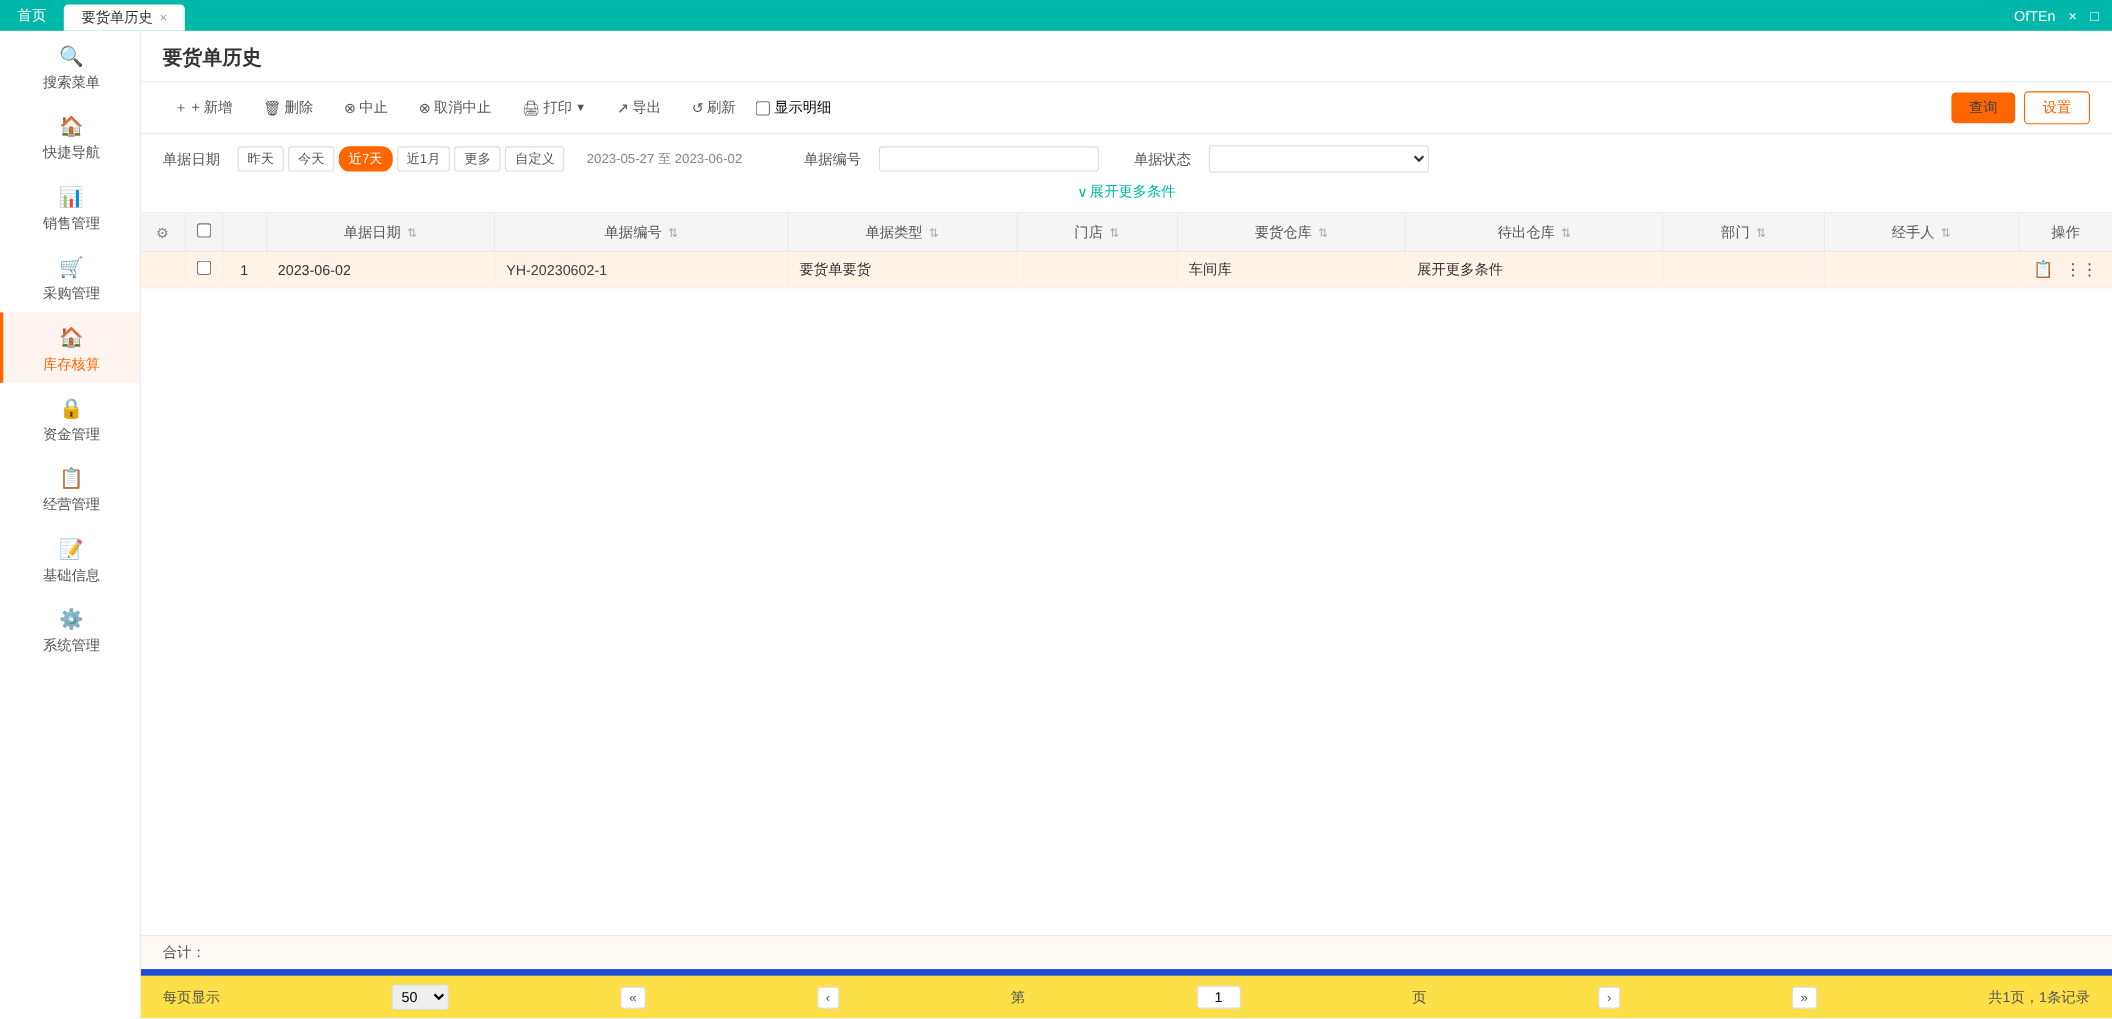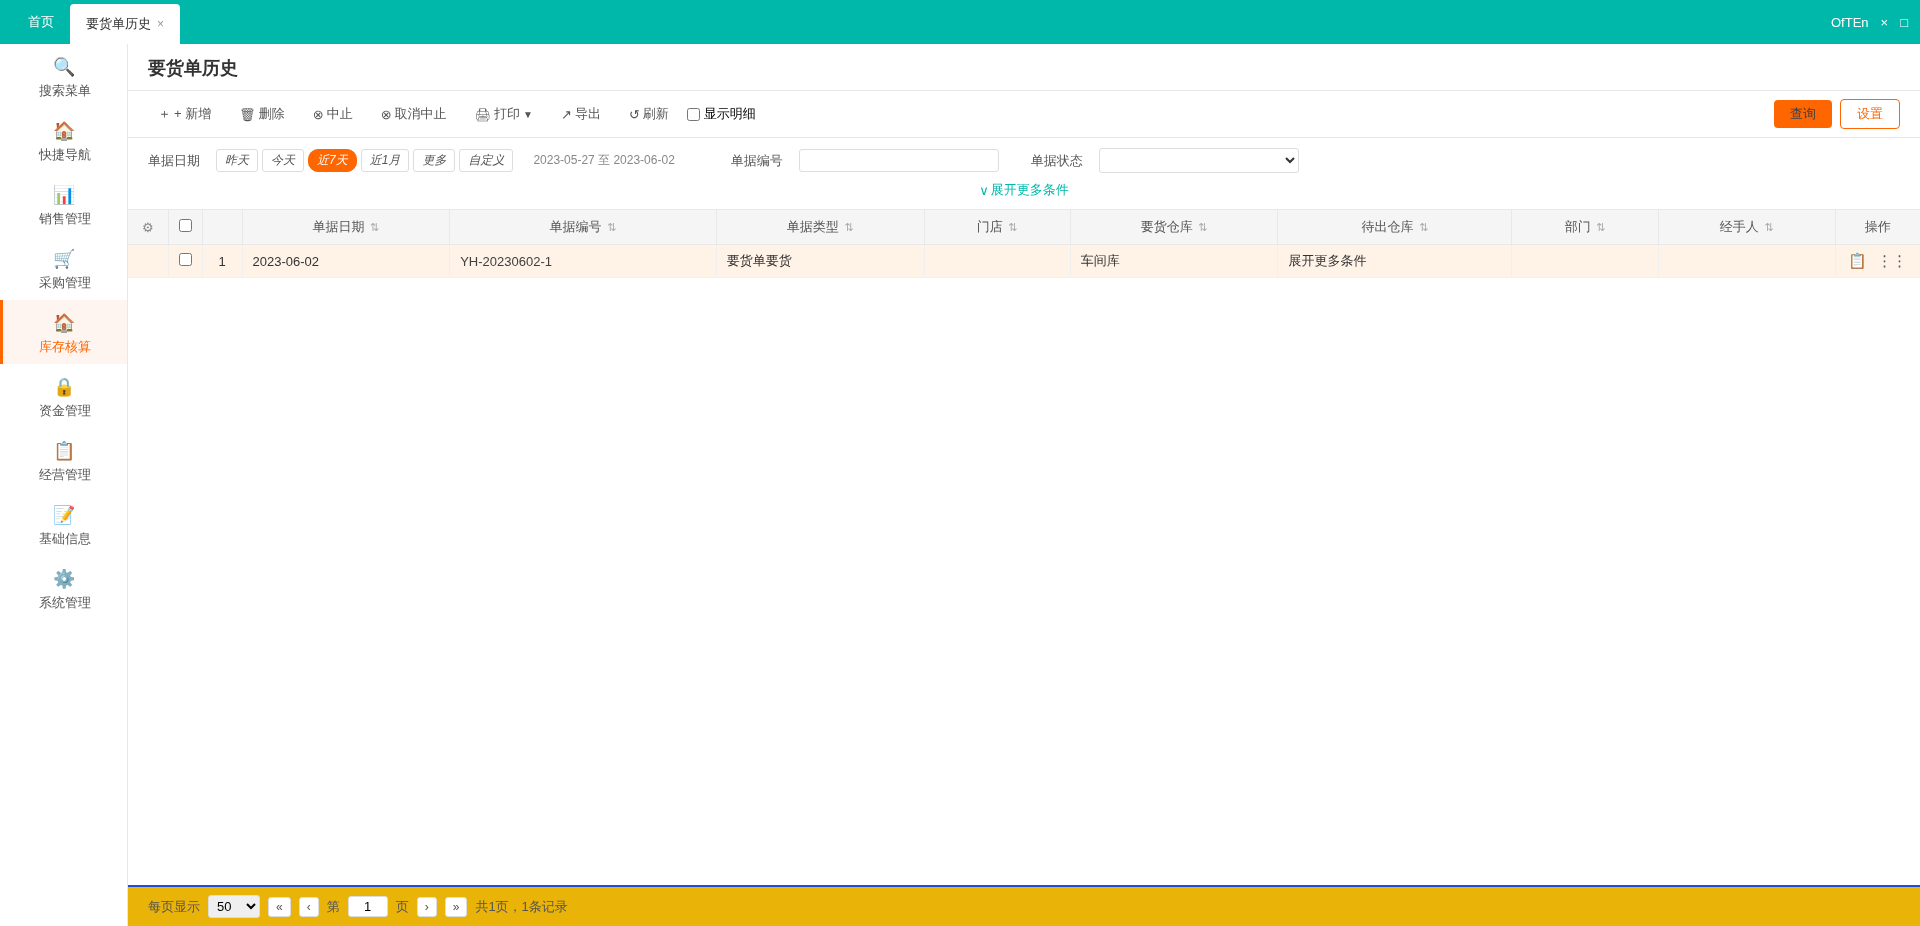--- a/index.html
+++ b/index.html
@@ -7,11 +7,11 @@
 
     
     .top-bar {
-      height: 44px;
+      height: 28px;
       background: #00b8a9;
       display: flex;
       align-items: center;
-      padding: 0 0 0 12px;
+      padding: 0 0 0 0;
       flex-shrink: 0;
       gap: 20px;
     }

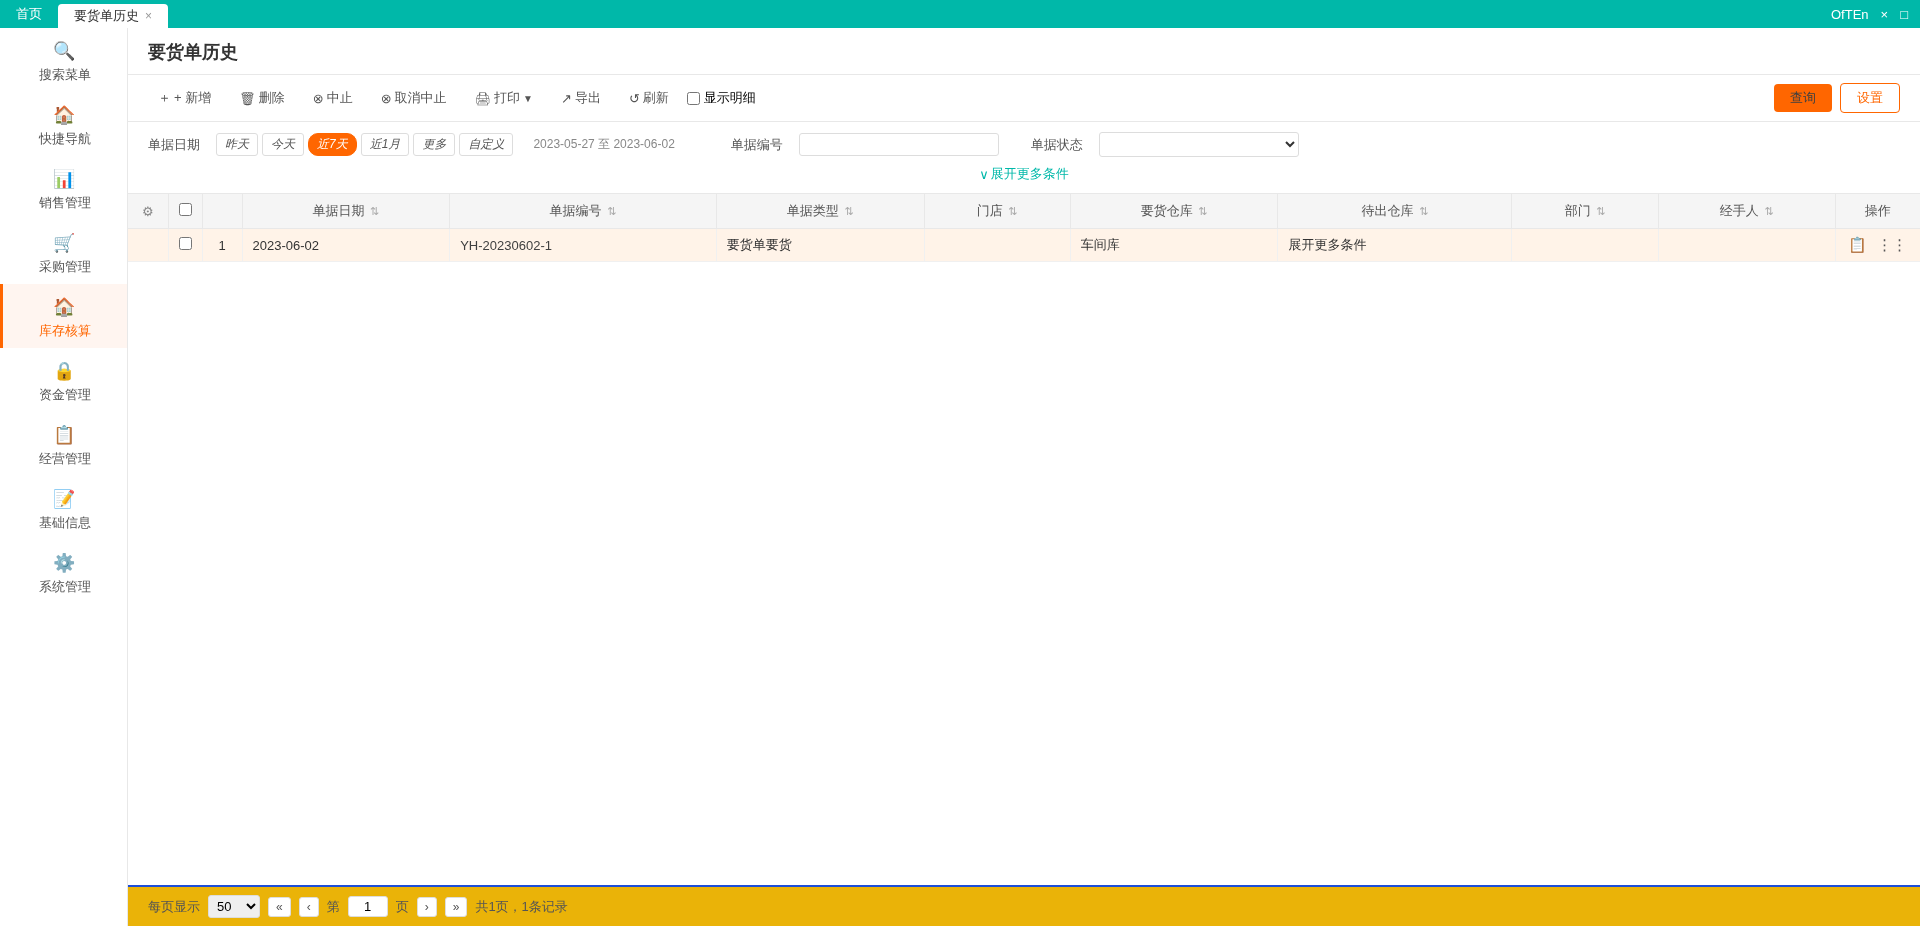--- a/index.html
+++ b/index.html
@@ -181,7 +181,6 @@
       cursor: pointer;
       font-size: 12px;
       color: #555;
-      font-style: italic;
     }
     .date-btn.active {
       background: #ff6600;

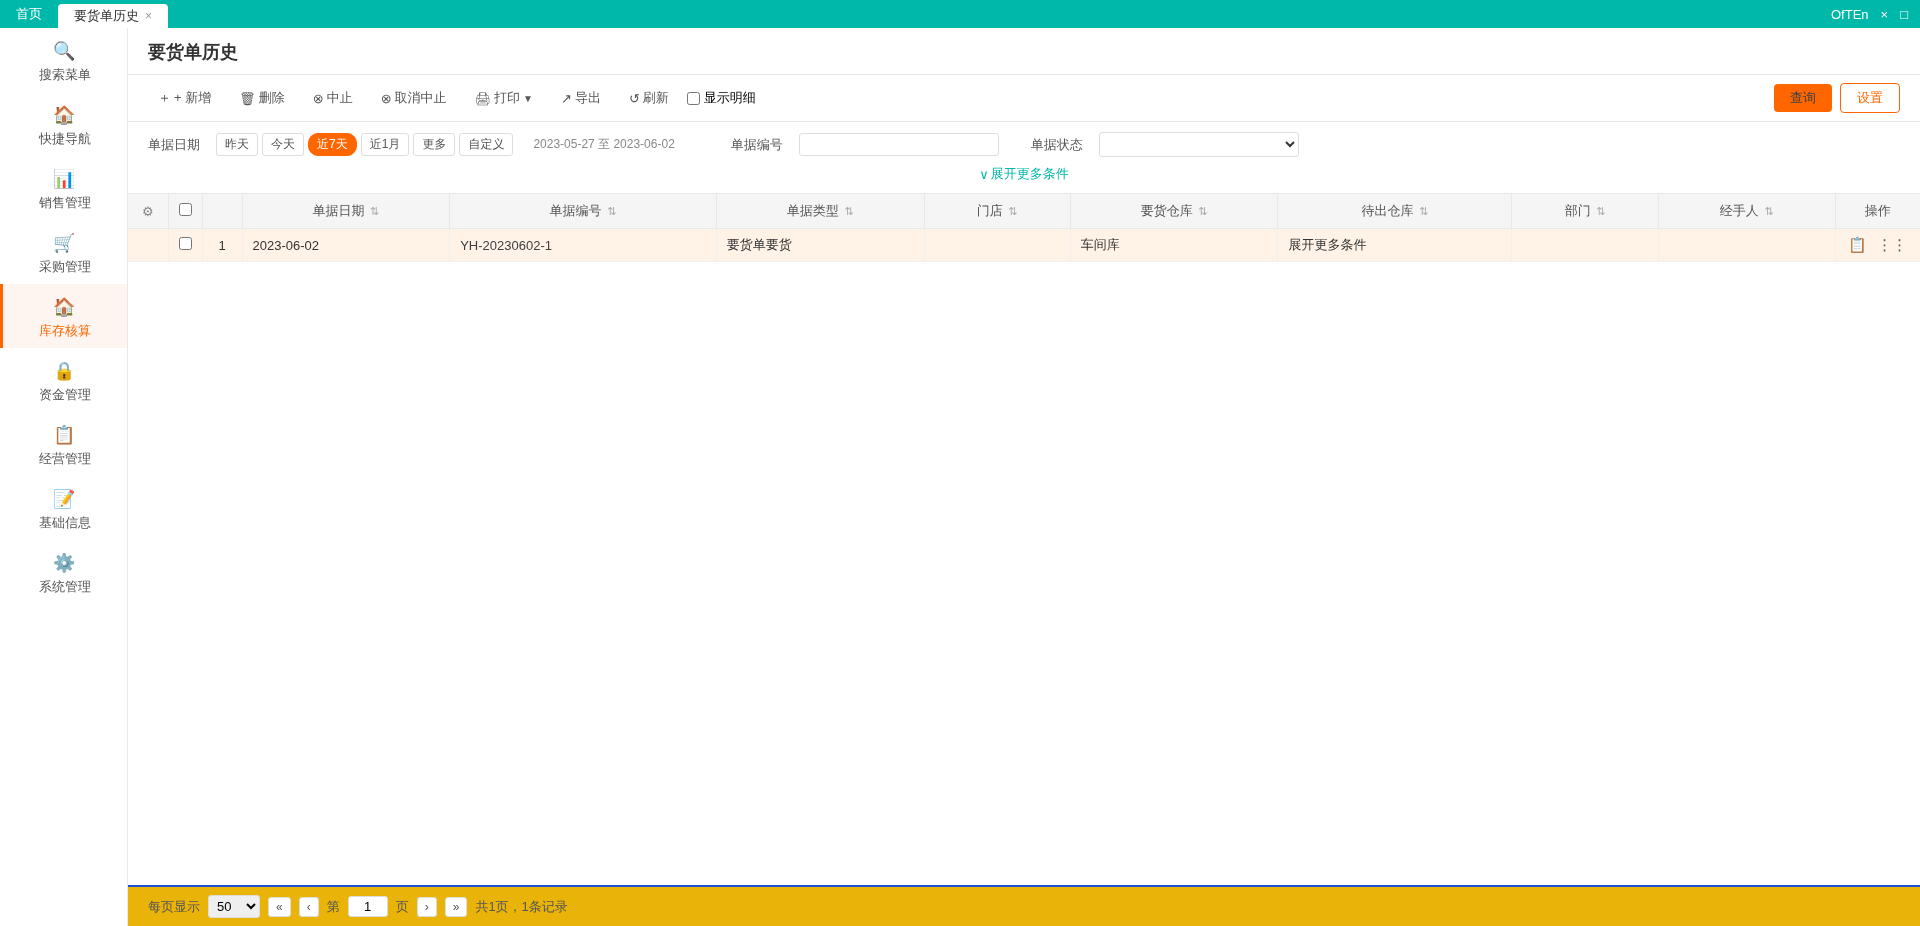--- a/index.html
+++ b/index.html
@@ -542,6 +542,9 @@
       </table>
     </div>
 
+    <div class="table-footer">
+      <span>合计：</span>
+    </div>
 
     <div class="pagination-bar">
       <span>每页显示</span>

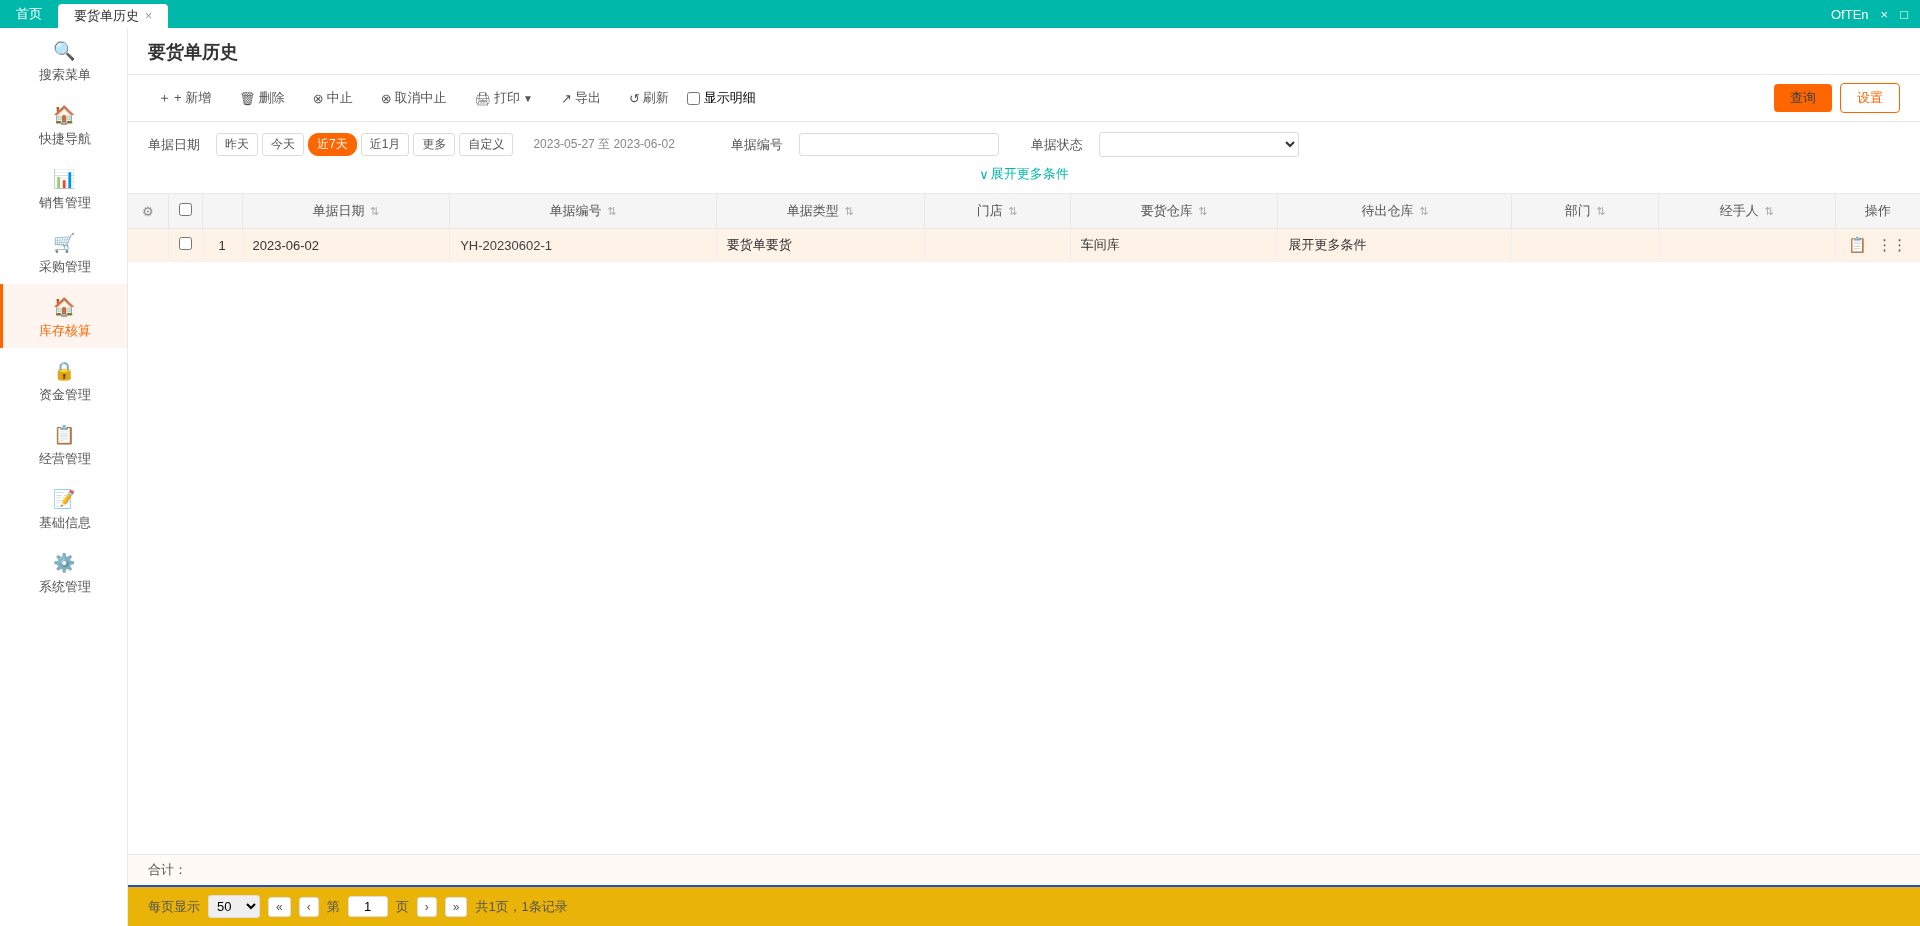--- a/index.html
+++ b/index.html
@@ -281,12 +281,12 @@
 
     
     .pagination-bar {
-      background: #eab308;
-      border-top: 2px solid #1d4ed8;
+      background: #fde047;
+      border-top: 6px solid #1d4ed8;
       padding: 8px 20px;
       display: flex;
       align-items: center;
-      justify-content: flex-start;
+      justify-content: space-between;
       gap: 8px;
       font-size: 13px;
       color: #555;

